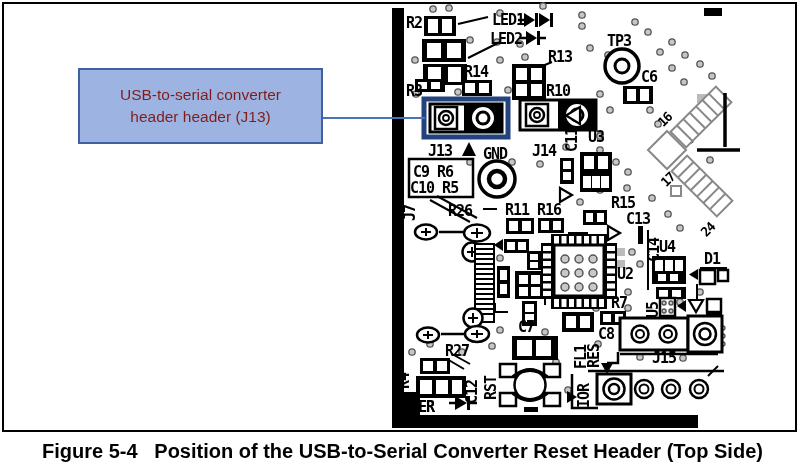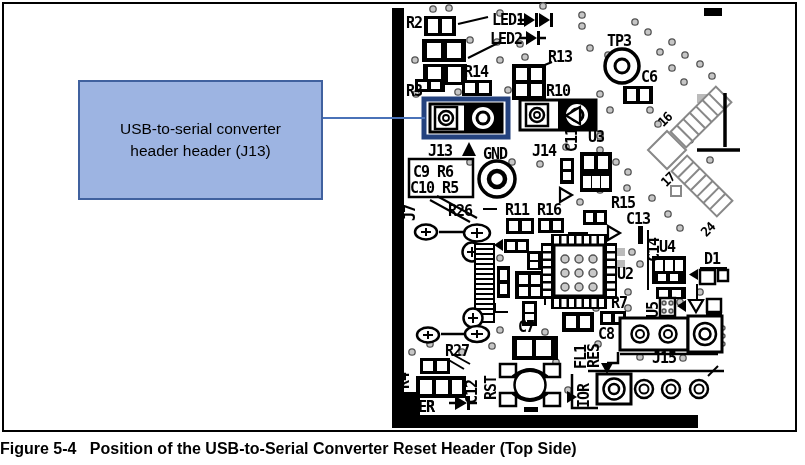--- a/index.html
+++ b/index.html
@@ -5,10 +5,10 @@
   html,body{margin:0;padding:0;background:#fff;}
   body{width:805px;height:465px;position:relative;font-family:"Liberation Sans",sans-serif;overflow:hidden;}
   .figure-frame{position:absolute;left:2px;top:2px;width:795px;height:430px;border:2px solid #000;box-sizing:border-box;background:#fff;}
-  .callout{position:absolute;left:78px;top:68px;width:245px;height:120px;box-sizing:border-box;
+  .callout{position:absolute;left:78px;top:68px;width:245px;height:76px;box-sizing:border-box;
     background:var(--callout-fill,#9db4e2);border:2px solid var(--callout-border,#40619f);
     display:flex;flex-direction:column;justify-content:center;align-items:center;text-align:center;
-    font-size:15.5px;line-height:22px;color:#000000;z-index:3;margin-top:12px;}
+    font-size:15.5px;line-height:22px;color:#7f1d1d;z-index:3;}
   .leader{position:absolute;left:322px;top:117px;width:103px;height:0;border-top:2px solid var(--leader,#4a72b8);z-index:2;}
   .caption{position:absolute;left:0;top:440px;width:805px;text-align:left;font-weight:bold;
     font-size:16px;color:#000;white-space:pre;}

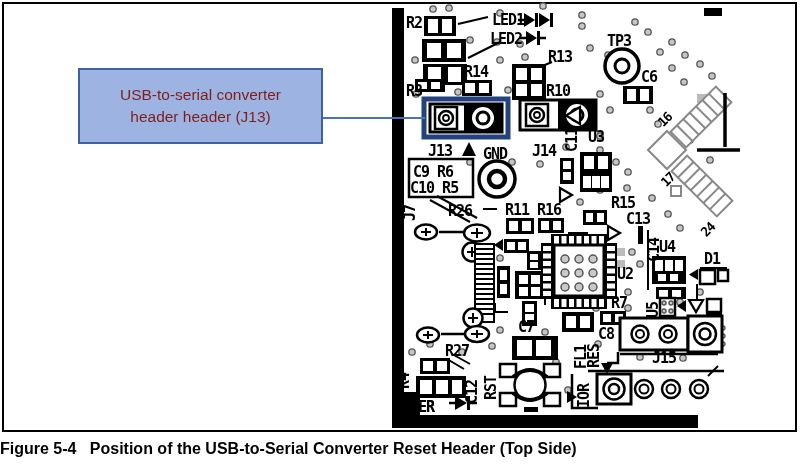--- a/index.html
+++ b/index.html
@@ -10,8 +10,8 @@
     display:flex;flex-direction:column;justify-content:center;align-items:center;text-align:center;
     font-size:15.5px;line-height:22px;color:#7f1d1d;z-index:3;}
   .leader{position:absolute;left:322px;top:117px;width:103px;height:0;border-top:2px solid var(--leader,#4a72b8);z-index:2;}
-  .caption{position:absolute;left:0;top:440px;width:805px;text-align:left;font-weight:bold;
-    font-size:16px;color:#000;white-space:pre;}
+  .caption{position:absolute;left:0;top:440px;width:805px;text-align:center;font-weight:bold;
+    font-size:20px;color:#000;white-space:pre;}
   svg.pcb{position:absolute;left:0;top:0;z-index:1;}
   svg .lbl{font-family:"DejaVu Sans Mono",monospace;font-weight:bold;font-size:15px;fill:#000;letter-spacing:-1px;}
   svg .lbl13{font-family:"DejaVu Sans Mono",monospace;font-weight:bold;font-size:13px;fill:#000;letter-spacing:-1px;}

